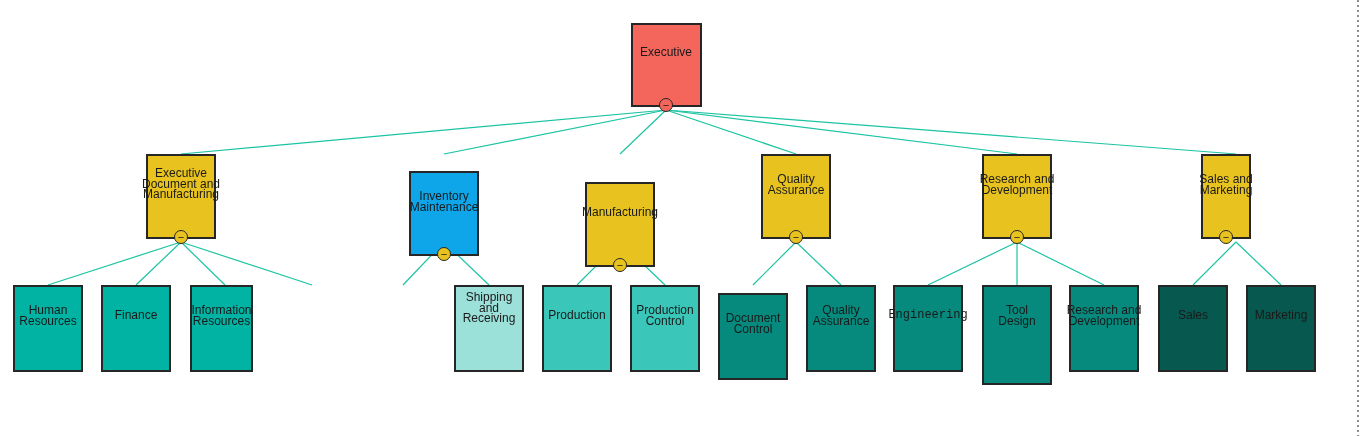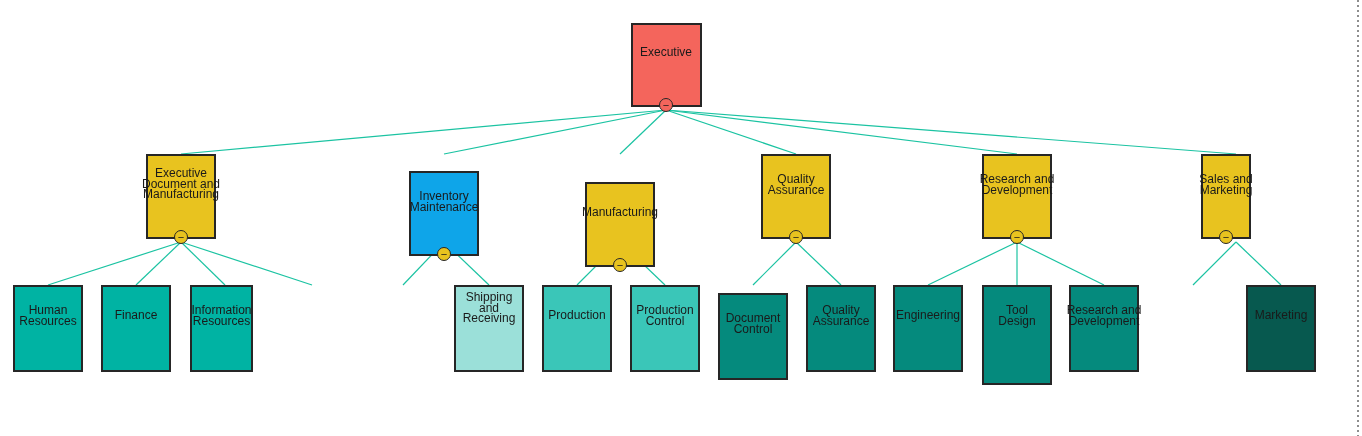--- a/index.html
+++ b/index.html
@@ -188,7 +188,7 @@
       </div>
     </div>
     <div class="org-node" style="left: 893px; top: 285px; width: 70px; height: 87px; background: rgb(5, 138, 125);">
-      <div class="node-label" style="top: 28px;">
+      <div class="node-label" style="top: 28px; font-family: Liberation Mono, monospace;">
         <div>Engineering</div>
       </div>
     </div>

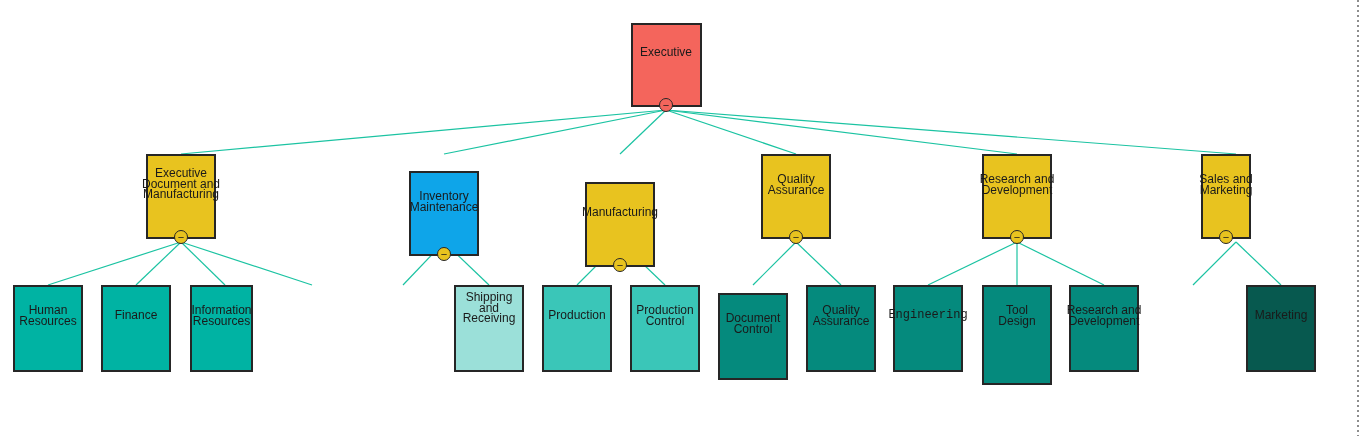--- a/index.html
+++ b/index.html
@@ -204,6 +204,11 @@
         <div>Development</div>
       </div>
     </div>
+    <div class="org-node" style="left: 1158px; top: 285px; width: 70px; height: 87px; background: rgb(7, 89, 79);">
+      <div class="node-label" style="top: 28px;">
+        <div>Sales</div>
+      </div>
+    </div>
     <div class="org-node" style="left: 1246px; top: 285px; width: 70px; height: 87px; background: rgb(7, 89, 79);">
       <div class="node-label" style="top: 28px;">
         <div>Marketing</div>

